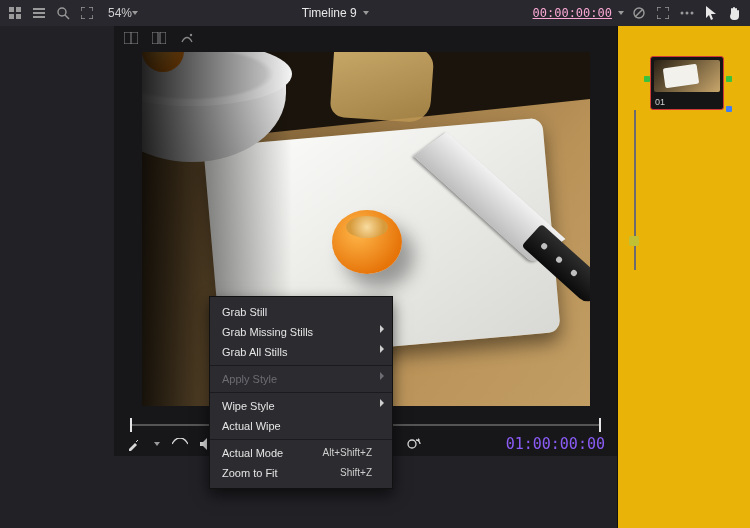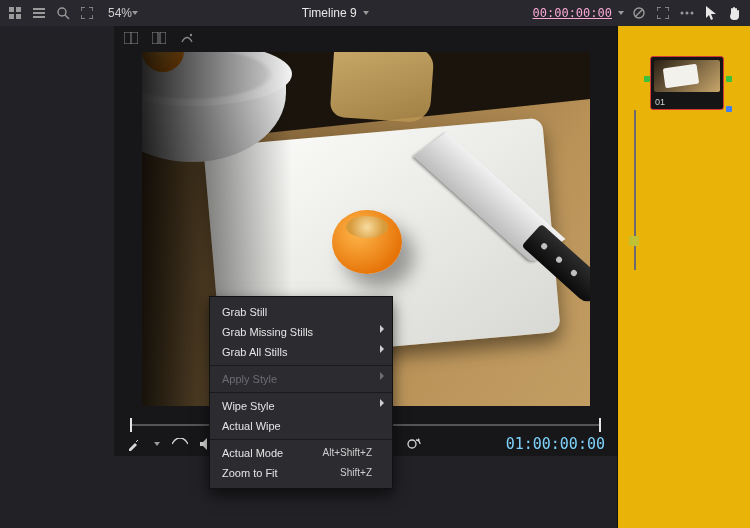--- a/index.html
+++ b/index.html
@@ -165,7 +165,7 @@
   .big-tc {
     font-family: "Menlo","Consolas",monospace;
     font-size: 15px;
-    color: #7dd3fc;
+    color: #8b5cf6;
   }
 
   

